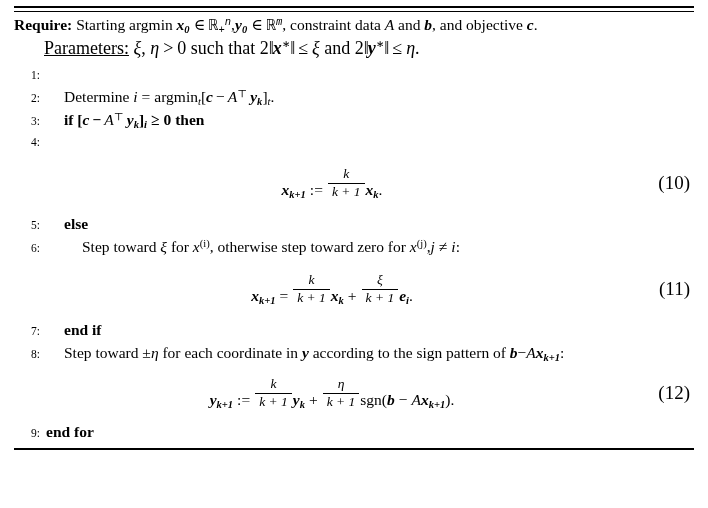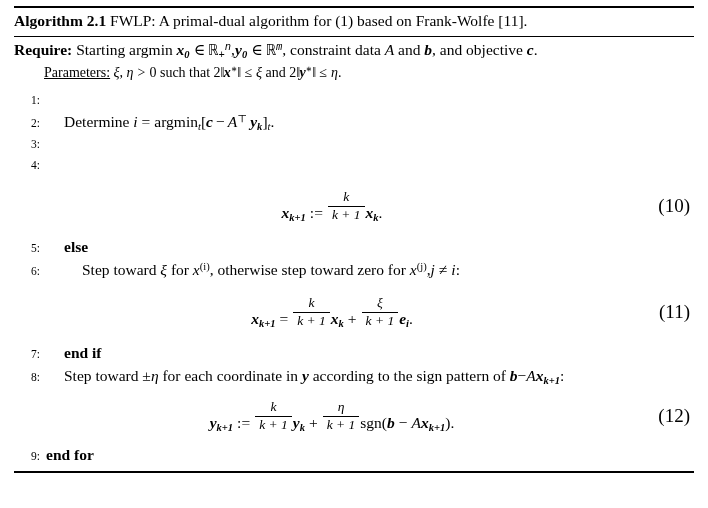--- a/index.html
+++ b/index.html
@@ -158,9 +158,6 @@
 
   <div class="rule-top"></div>
 
-  <div class="caption">
-    <b class="kw">Algorithm 2.1</b><span>&nbsp;</span><span>FWLP: A primal-dual algorithm for (1) based on Frank-Wolfe [11].</span>
-  </div>
 
   <div class="rule-mid"></div>
 

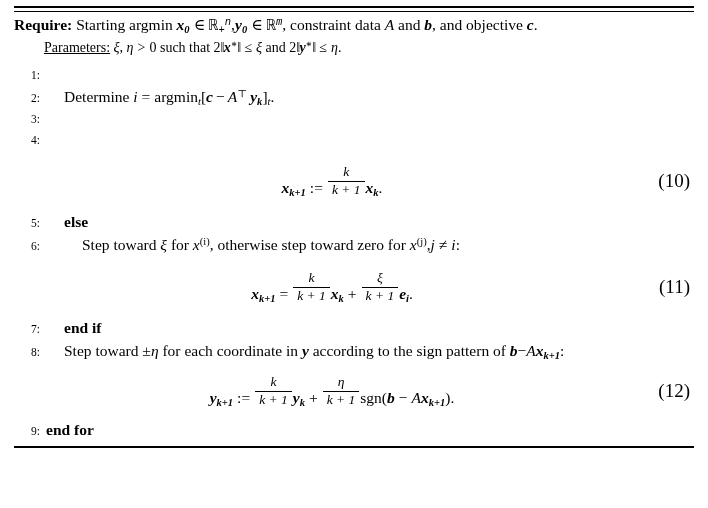--- a/index.html
+++ b/index.html
@@ -54,7 +54,7 @@
     white-space: nowrap;
   }
   .params {
-    font-size: 14px;
+    font-size: 18px;
     line-height: 20px;
     padding: 1px 0 1px 0;
     margin-left: 30px;

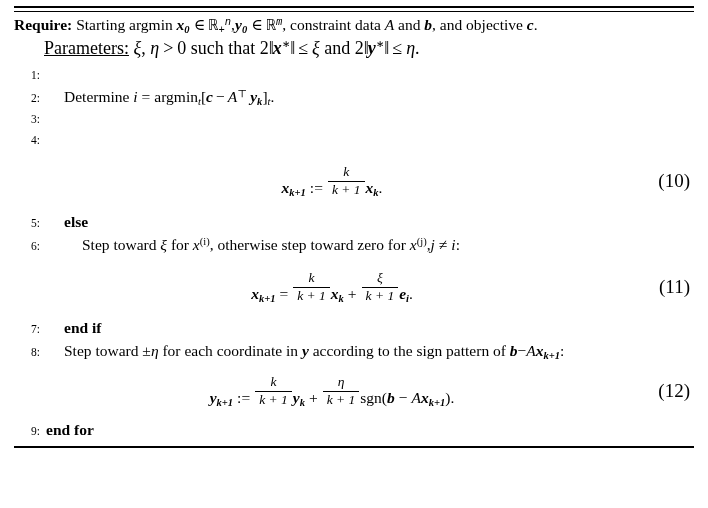--- a/index.html
+++ b/index.html
@@ -197,6 +197,11 @@
 
   <div class="line">
     <span class="lineno">3:</span>
+    <span class="body1">
+      <b class="kw">if</b>
+      <span class="bup">[</span><span class="bv">c</span><span class="opn bup">−</span><span class="mi"><span>A</span><sup class="up">⊤</sup></span><span class="bv"> <span>y</span><sub>k</sub></span><span class="bup"><span>]</span><sub>i</sub></span><span class="op bup">≥</span><span class="bup">0</span>
+      <b class="kw">then</b>
+    </span>
   </div>
 
   <div class="line">

